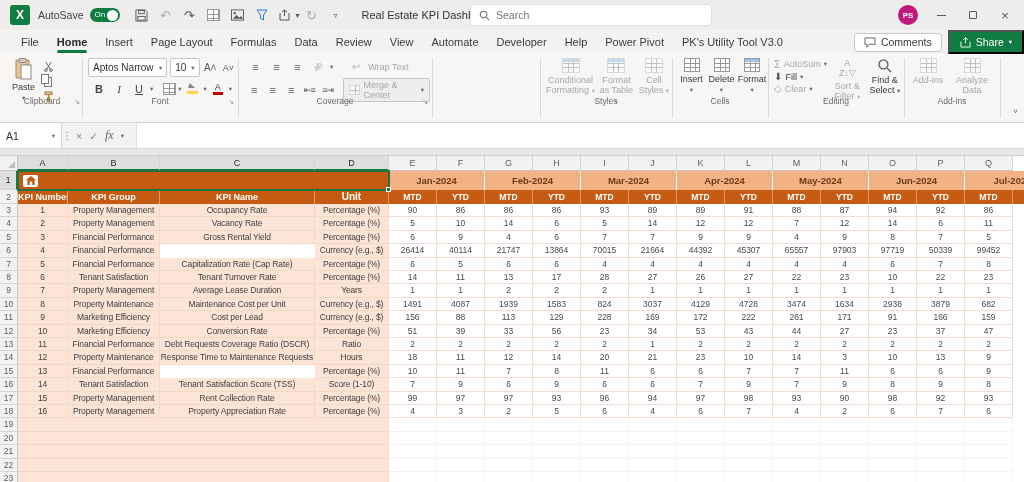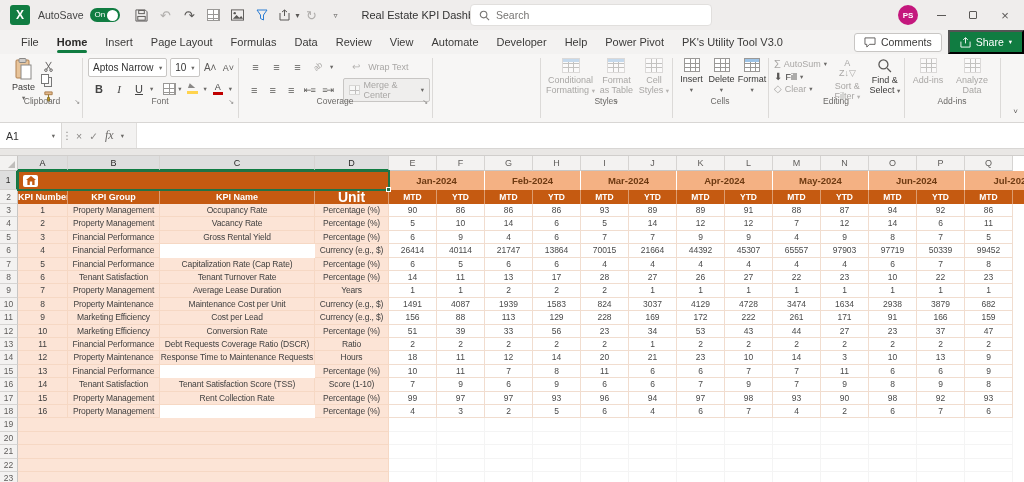--- a/index.html
+++ b/index.html
@@ -465,7 +465,7 @@
       <div class="cell dkhdr" style="left: 18px; top: 34px; width: 50px; height: 14px; line-height: 14px; font-size: 9px;">KPI Number</div>
       <div class="cell dkhdr" style="left: 68px; top: 34px; width: 92px; height: 14px; line-height: 14px; font-size: 9px;">KPI Group</div>
       <div class="cell dkhdr" style="left: 160px; top: 34px; width: 155px; height: 14px; line-height: 14px; font-size: 9px;">KPI Name</div>
-      <div class="cell dkhdr" style="left: 315px; top: 34px; width: 74px; height: 14px; line-height: 14px; font-size: 14px;">Unit</div>
+      <div class="cell dkhdr" style="left: 315px; top: 34px; width: 74px; height: 14px; line-height: 14px; font-size: 10px;">Unit</div>
       <div class="cell dkhdr" style="left: 389px; top: 34px; width: 48px; height: 14px; line-height: 14px;">MTD</div>
       <div class="cell dkhdr" style="left: 437px; top: 34px; width: 48px; height: 14px; line-height: 14px;">YTD</div>
       <div class="cell dkhdr" style="left: 485px; top: 34px; width: 48px; height: 14px; line-height: 14px;">MTD</div>

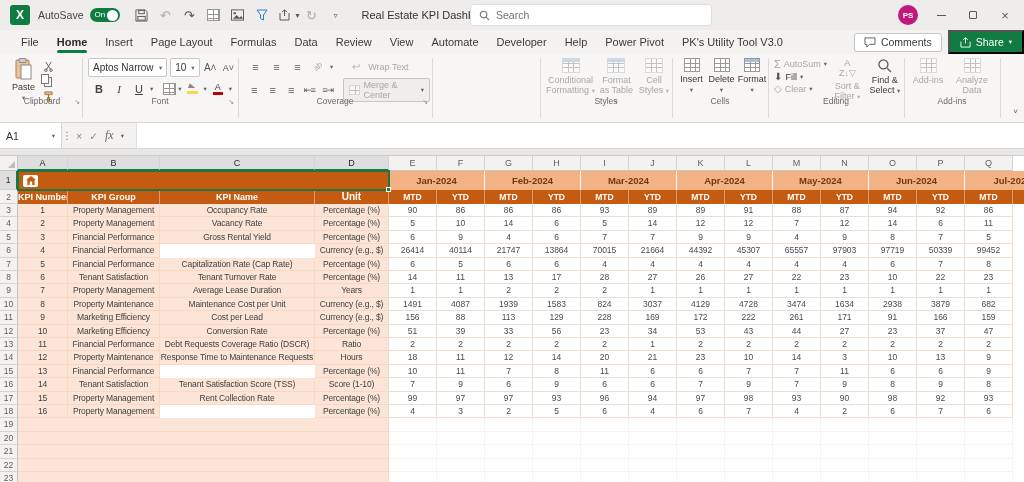--- a/index.html
+++ b/index.html
@@ -735,6 +735,7 @@
       <div class="cell val" style="left: 965px; top: 235.6px; width: 48px; height: 13.4px; line-height: 13.4px;">93</div>
       <div class="cell peach" style="left: 18px; top: 249px; width: 50px; height: 13.4px; line-height: 13.4px;">16</div>
       <div class="cell peach" style="left: 68px; top: 249px; width: 92px; height: 13.4px; line-height: 13.4px;">Property Management</div>
+      <div class="cell peach" style="left: 160px; top: 249px; width: 155px; height: 13.4px; line-height: 13.4px;">Property Appreciation Rate</div>
       <div class="cell peach" style="left: 315px; top: 249px; width: 74px; height: 13.4px; line-height: 13.4px;">Percentage (%)</div>
       <div class="cell val" style="left: 389px; top: 249px; width: 48px; height: 13.4px; line-height: 13.4px;">4</div>
       <div class="cell val" style="left: 437px; top: 249px; width: 48px; height: 13.4px; line-height: 13.4px;">3</div>

